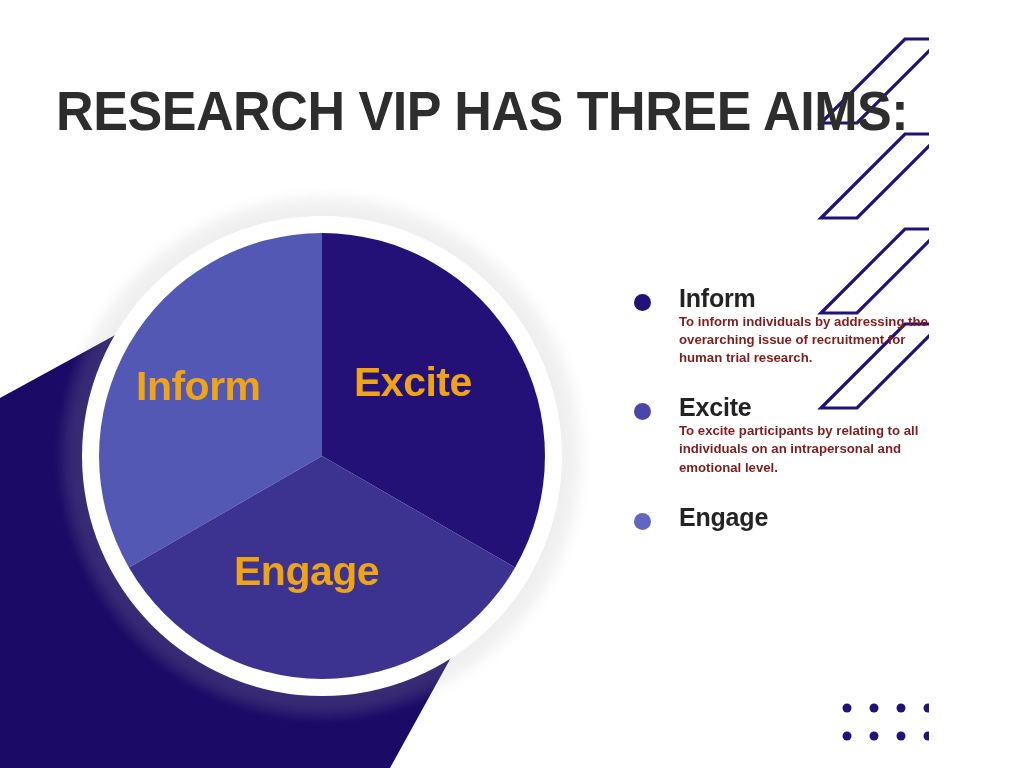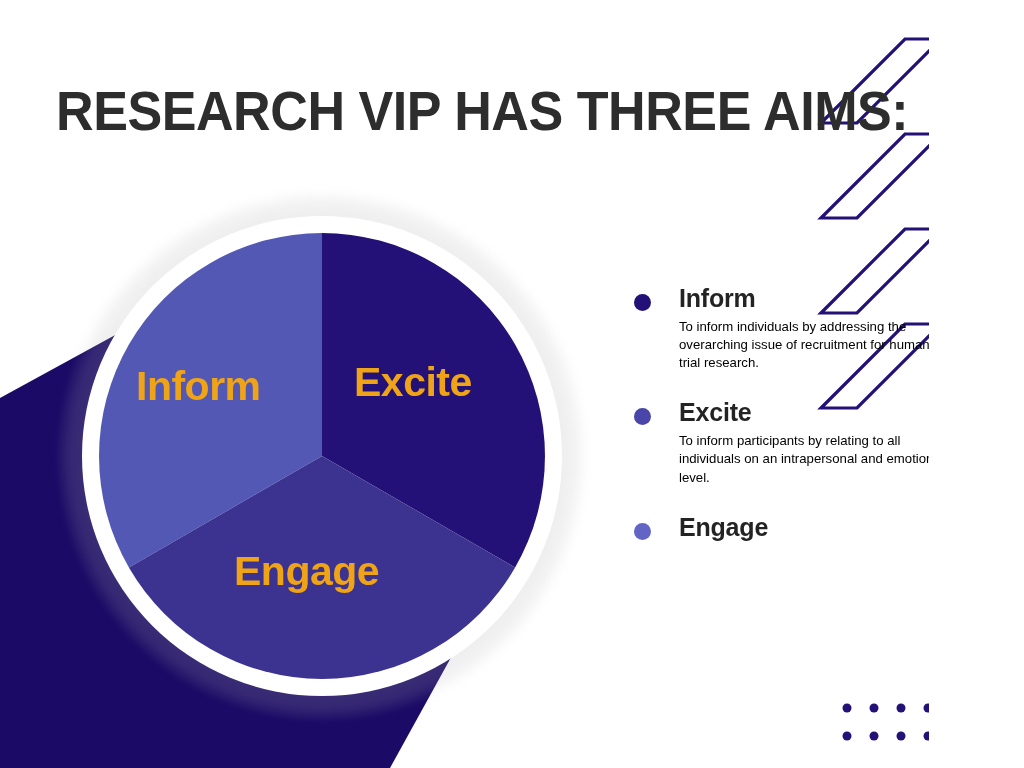--- a/index.html
+++ b/index.html
@@ -147,10 +147,9 @@
   }
   .aim-body {
     margin-left: 45px;
-    margin-top: 5px;
     font-size: 13.2px;
-    font-weight: normal;
-    color: #000000;
+    font-weight: bold;
+    color: #7f1d1d;
     line-height: 1.38;
     max-width: 272px;
   }

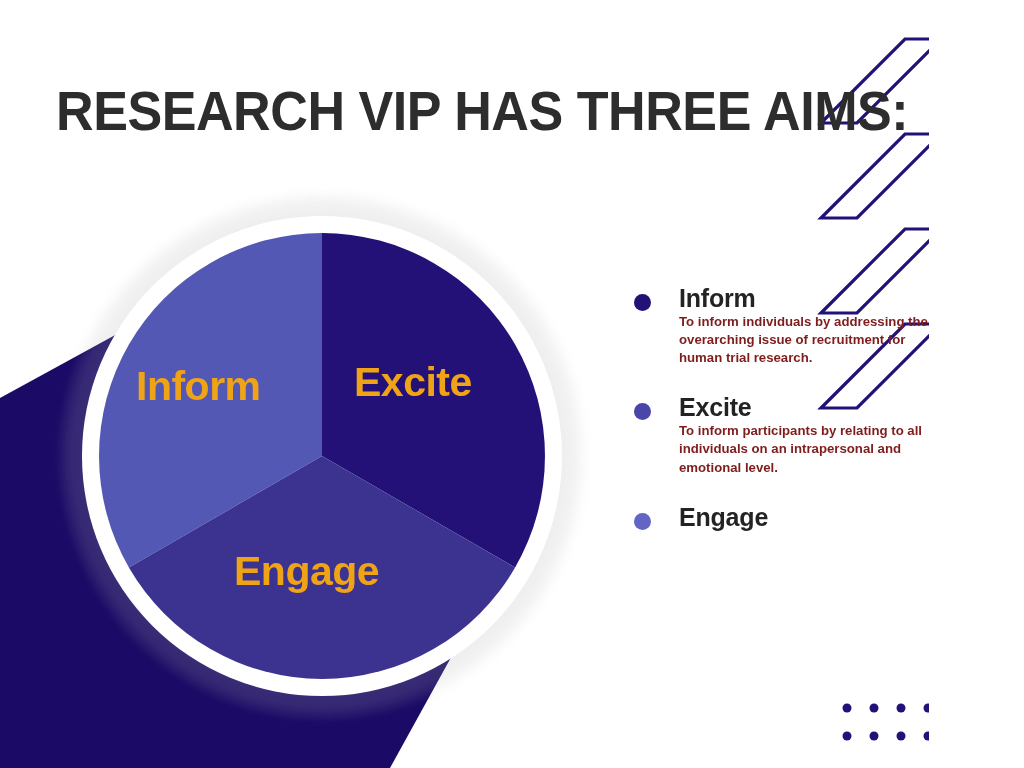--- a/index.html
+++ b/index.html
@@ -216,7 +216,7 @@
     <div class="aim">
       <span class="aim-dot" style="background:#4A45A8"></span>
       <div class="aim-head">Excite</div>
-      <div class="aim-body">To inform participants by relating to all individuals on an intrapersonal and emotional level.</div>
+      <div class="aim-body">To excite participants by relating to all individuals on an intrapersonal and emotional level.</div>
     </div>
 
     <div class="aim">

